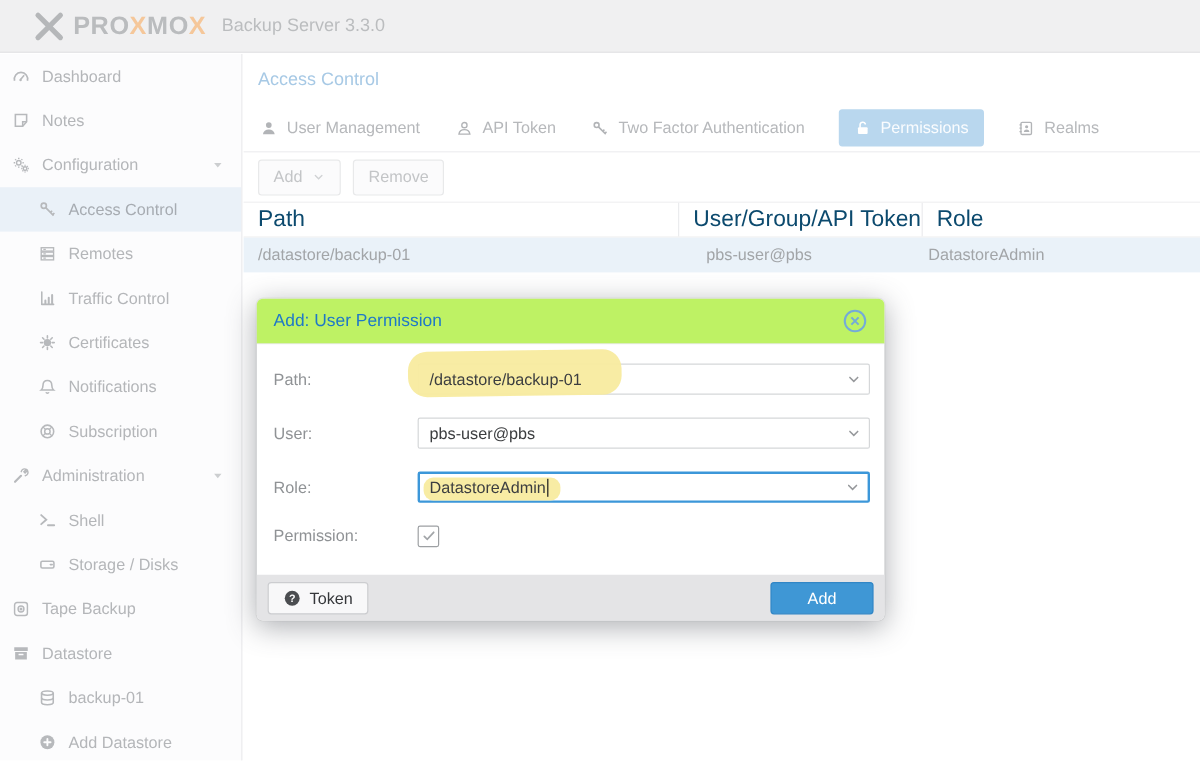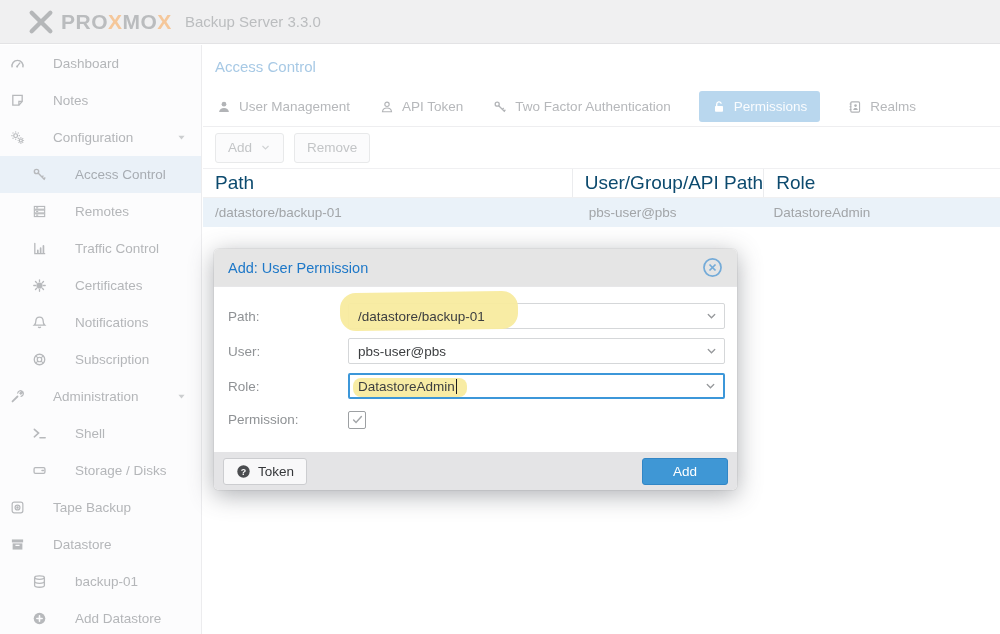--- a/index.html
+++ b/index.html
@@ -18,7 +18,7 @@
   
   .sidebar{position:absolute;top:45px;left:0;width:202px;bottom:0;background:#fcfcfd;
            border-right:1px solid #ececee;box-sizing:border-box;}
-  .snav-item{height:37px;display:flex;align-items:center;gap:28px;padding-left:10px;
+  .snav-item{height:37px;display:flex;align-items:center;gap:10px;padding-left:10px;
              color:#b4b6b9;font-size:13.5px;cursor:pointer;position:relative;box-sizing:border-box;}
   .snav-item.ind{padding-left:32px;}
   .snav-item.sel{background:#eaf1f8;color:#a7acb2;}

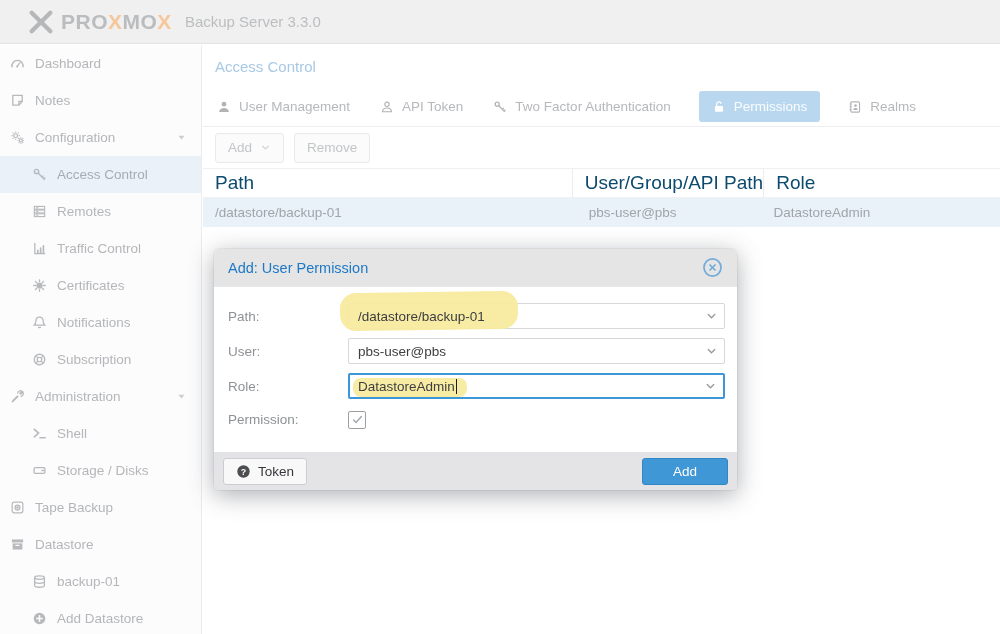--- a/index.html
+++ b/index.html
@@ -343,7 +343,7 @@
     <div>
       <div class="grid-head" id="grid-head">
           <div class="gh-cell">Path</div>
-          <div class="gh-cell">User/Group/API Path</div>
+          <div class="gh-cell">User/Group/API Token</div>
           <div class="gh-cell">Role</div>
         </div>
       <div id="grid-body">

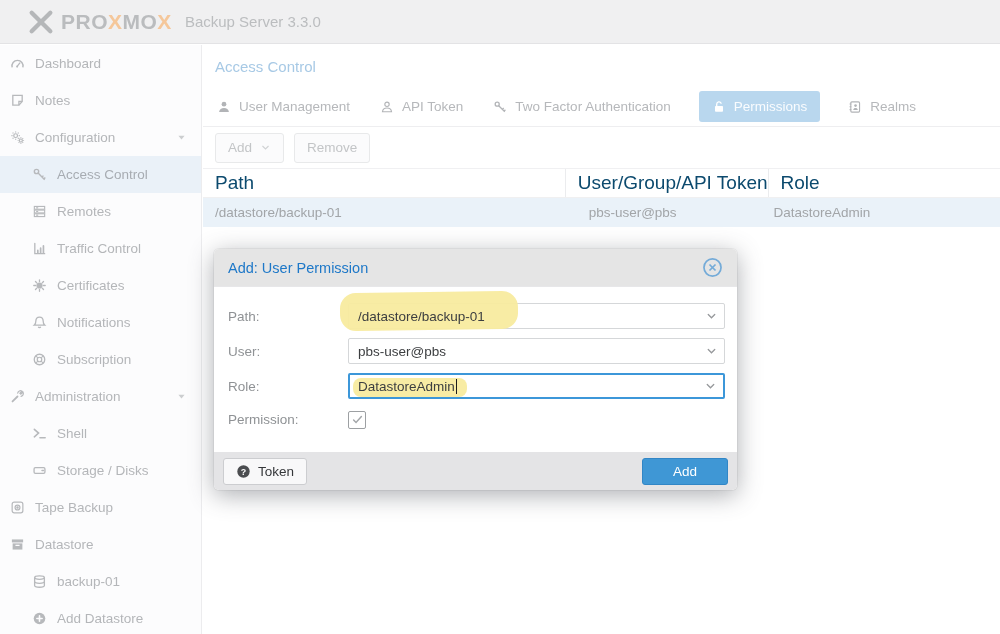--- a/index.html
+++ b/index.html
@@ -58,7 +58,7 @@
   
   .modal{position:absolute;left:214px;top:249px;width:523px;border-radius:5px;background:#fff;
          box-shadow:0 5px 24px rgba(70,75,85,.45),0 0 0 1px rgba(0,0,0,.05);z-index:10;}
-  .modal-header{height:38px;display:flex;align-items:center;padding:0 14px;background:#e5e5e5;
+  .modal-header{height:38px;display:flex;align-items:center;padding:0 14px;background:#bef264;
                 border-bottom:1px solid #e7e7e9;border-radius:5px 5px 0 0;box-sizing:border-box;}
   .modal-title{font-size:14.5px;color:#1e78c8;flex:1;}
   .close-btn{color:#74abd8;cursor:pointer;display:flex;}

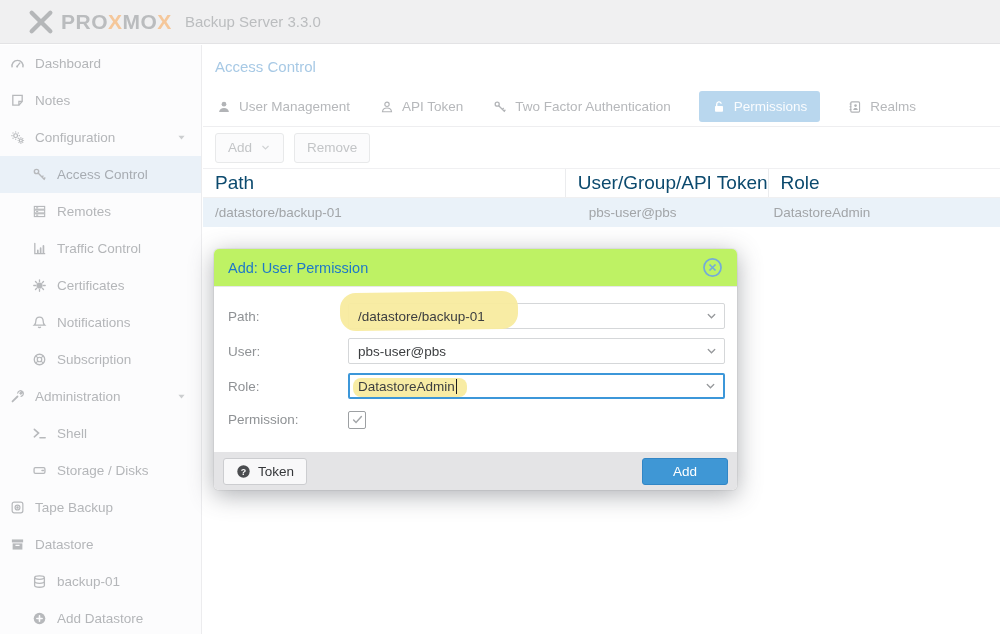--- a/index.html
+++ b/index.html
@@ -64,7 +64,7 @@
   .close-btn{color:#74abd8;cursor:pointer;display:flex;}
   .close-btn svg{width:21px;height:21px;display:block;}
   .modal-body{padding:16px 12px 24px 14px;position:relative;}
-  .frow{display:flex;align-items:center;margin-bottom:9px;height:26px;}
+  .frow{display:flex;align-items:center;margin-bottom:19px;height:26px;}
   .frow:last-child{margin-bottom:0;height:17px;margin-top:12px;}
   .flabel{width:120px;font-size:13.5px;color:#8f9295;flex:none;}
   .fcombo{flex:1;position:relative;height:26px;border:1px solid #d5d7d9;border-radius:2px;background:#fff;

